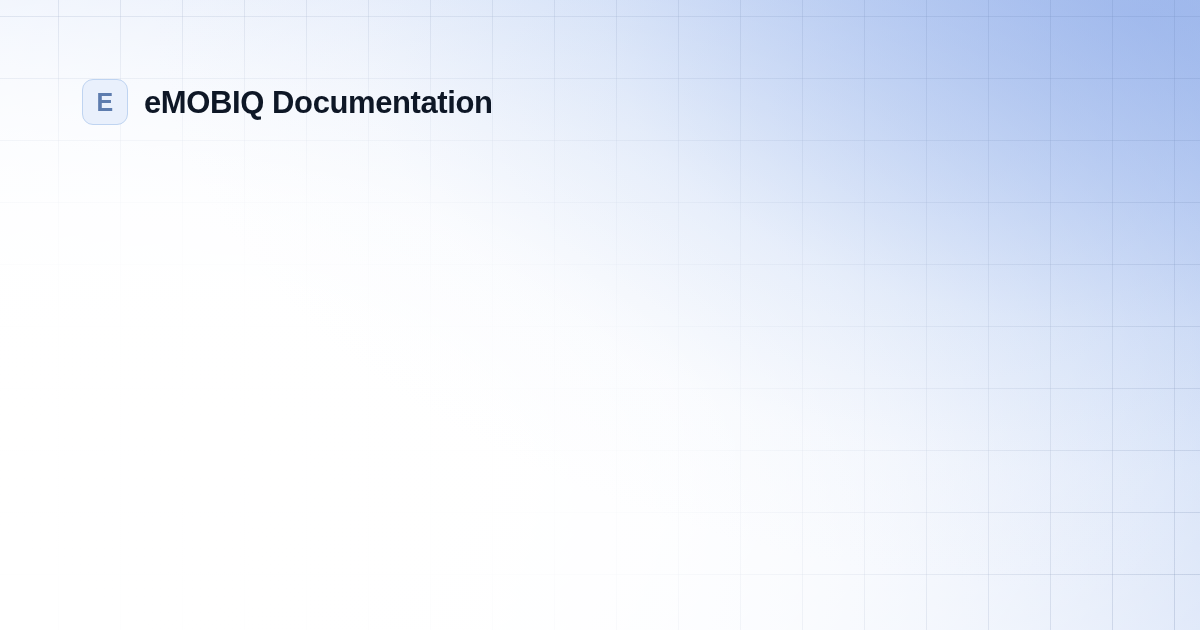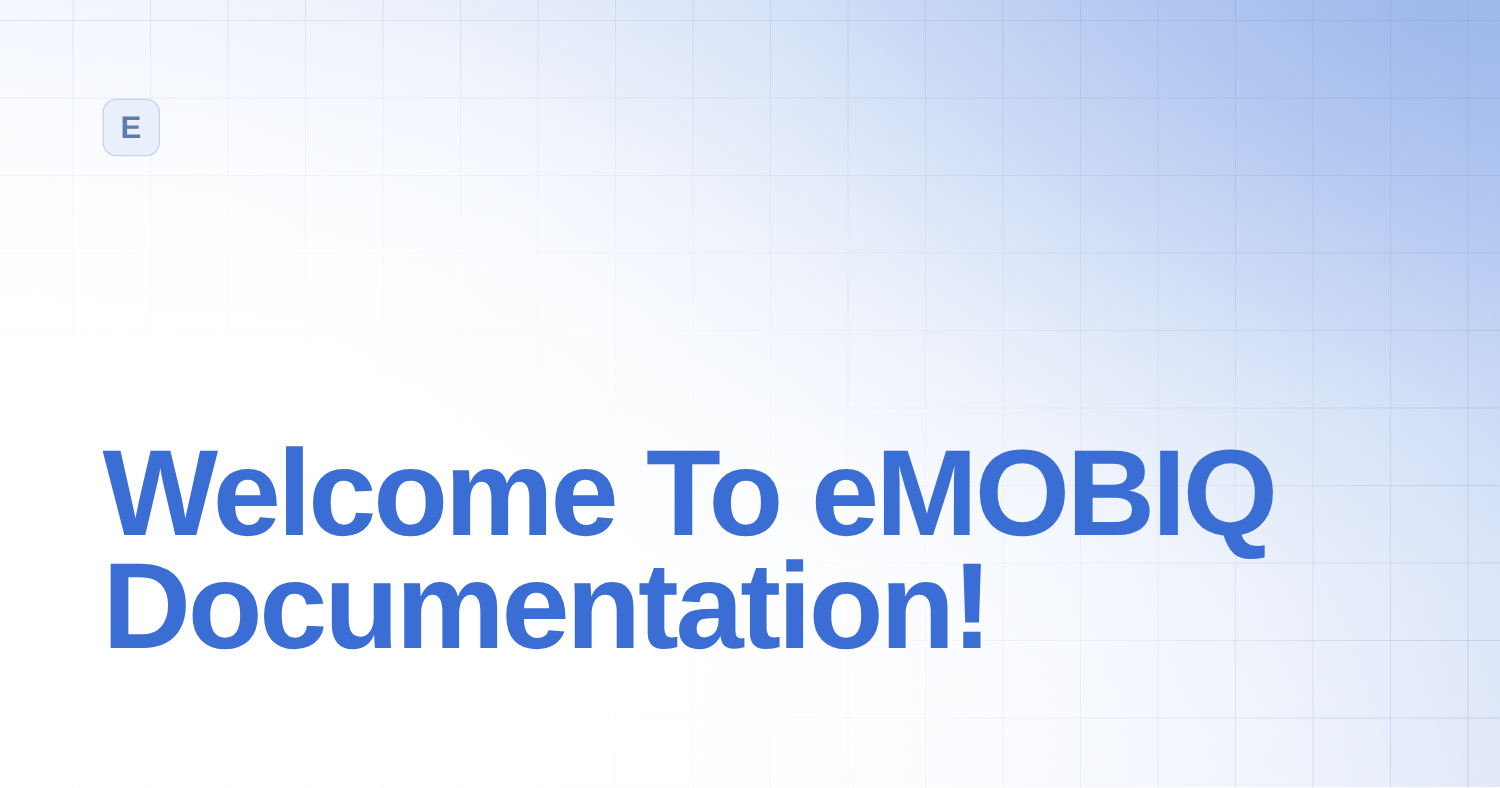--- a/index.html
+++ b/index.html
@@ -162,6 +162,7 @@
       <div class="logo-badge">
         <span class="logo-badge-letter">E</span>
       </div>
+      <div class="site-title">eMOBIQ Documentation</div>
     </div>
 
     <div class="hero">

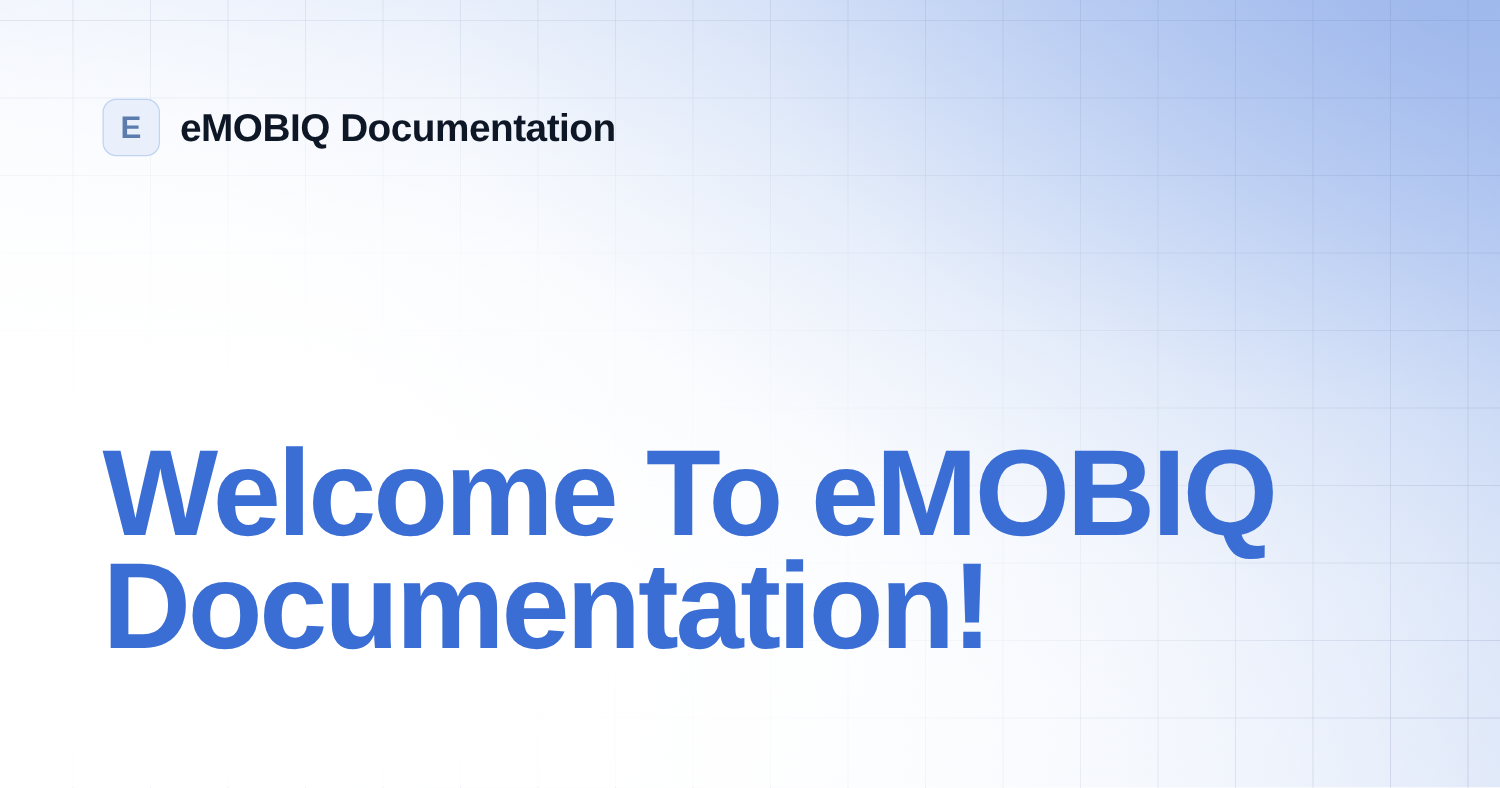--- a/index.html
+++ b/index.html
@@ -165,10 +165,6 @@
       <div class="site-title">eMOBIQ Documentation</div>
     </div>
 
-    <div class="hero">
-      <h1 class="hero-title">Welcome To eMOBIQ
-Documentation!</h1>
-    </div>
 
   </div>
 </div>

